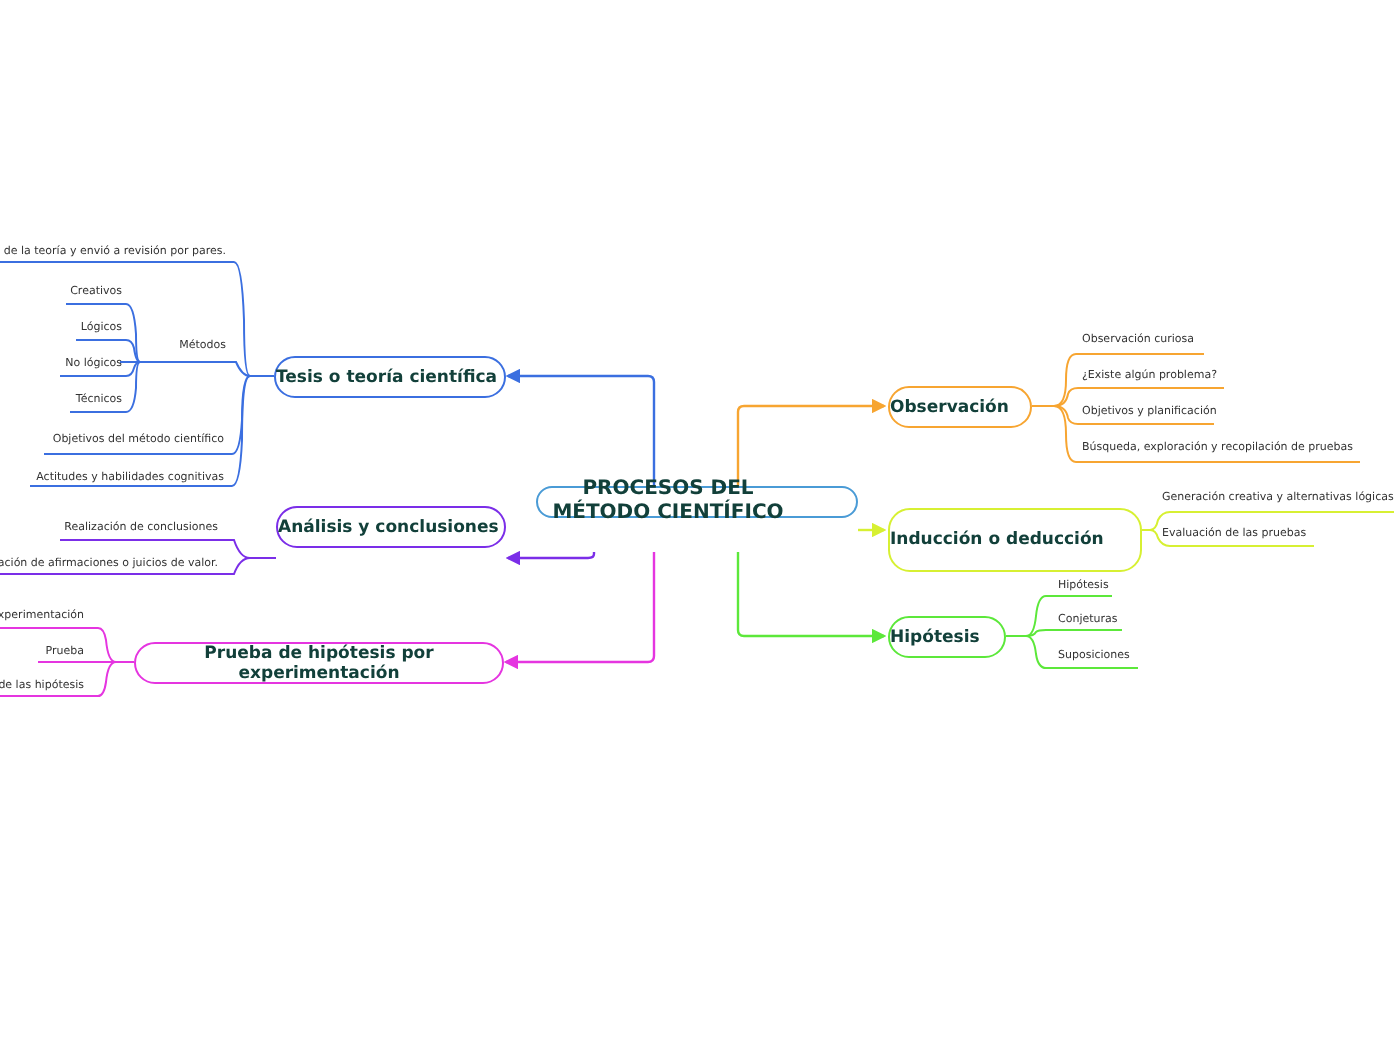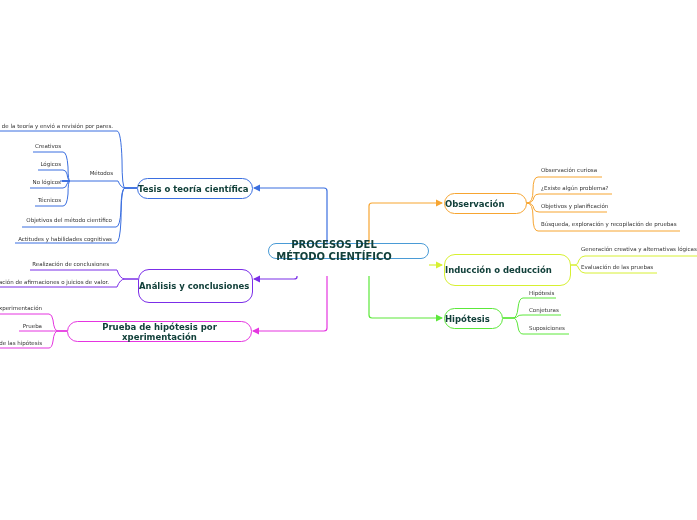--- a/index.html
+++ b/index.html
@@ -93,7 +93,7 @@
 <div class="node main" style="left:67px;top:321px;width:185px;height:21px;border-color:#e535e0;">
   <span>Prueba de hipótesis por xperimentación</span>
 </div>
-<div class="node main" style="left:444px;top:193px;width:83px;height:21px;border-color:#f7a531;">
+<div class="node main" style="left:444px;top:193px;width:72px;height:21px;border-color:#f7a531;">
   <span>Observación</span>
 </div>
 <div class="node main" style="left:444px;top:254px;width:127px;height:32px;border-color:#d7f032;">

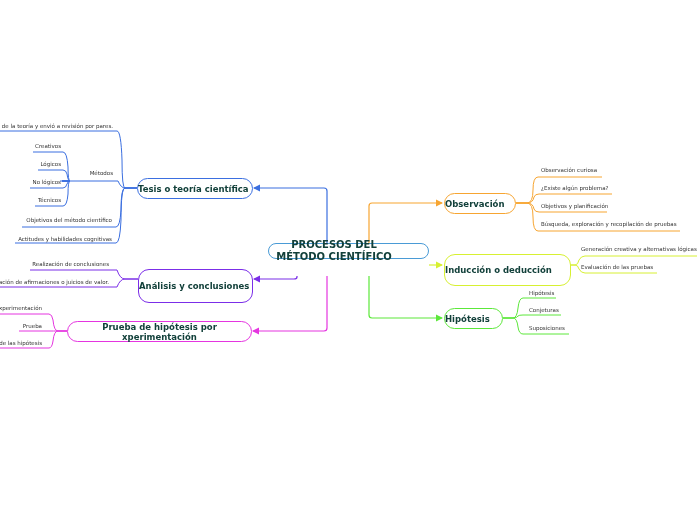--- a/index.html
+++ b/index.html
@@ -87,7 +87,7 @@
 <div class="node main" style="left:137px;top:178px;width:116px;height:21px;border-color:#3b6fe0;">
   <span>Tesis o teoría científica</span>
 </div>
-<div class="node main" style="left:138px;top:269px;width:115px;height:34px;border-color:#7b2ee8;">
+<div class="node main" style="left:138px;top:253px;width:115px;height:21px;border-color:#7b2ee8;">
   <span>Análisis y conclusiones</span>
 </div>
 <div class="node main" style="left:67px;top:321px;width:185px;height:21px;border-color:#e535e0;">

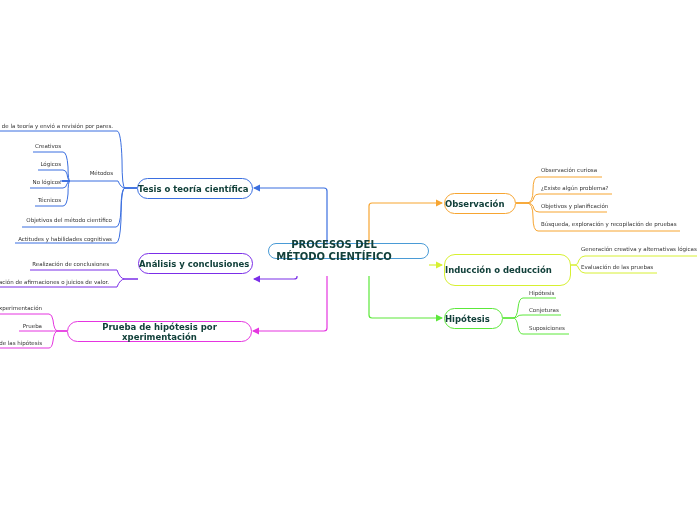--- a/index.html
+++ b/index.html
@@ -91,7 +91,7 @@
   <span>Análisis y conclusiones</span>
 </div>
 <div class="node main" style="left:67px;top:321px;width:185px;height:21px;border-color:#e535e0;">
-  <span>Prueba de hipótesis por xperimentación</span>
+  <span>Prueba de hipótesis por experimentación</span>
 </div>
 <div class="node main" style="left:444px;top:193px;width:72px;height:21px;border-color:#f7a531;">
   <span>Observación</span>

